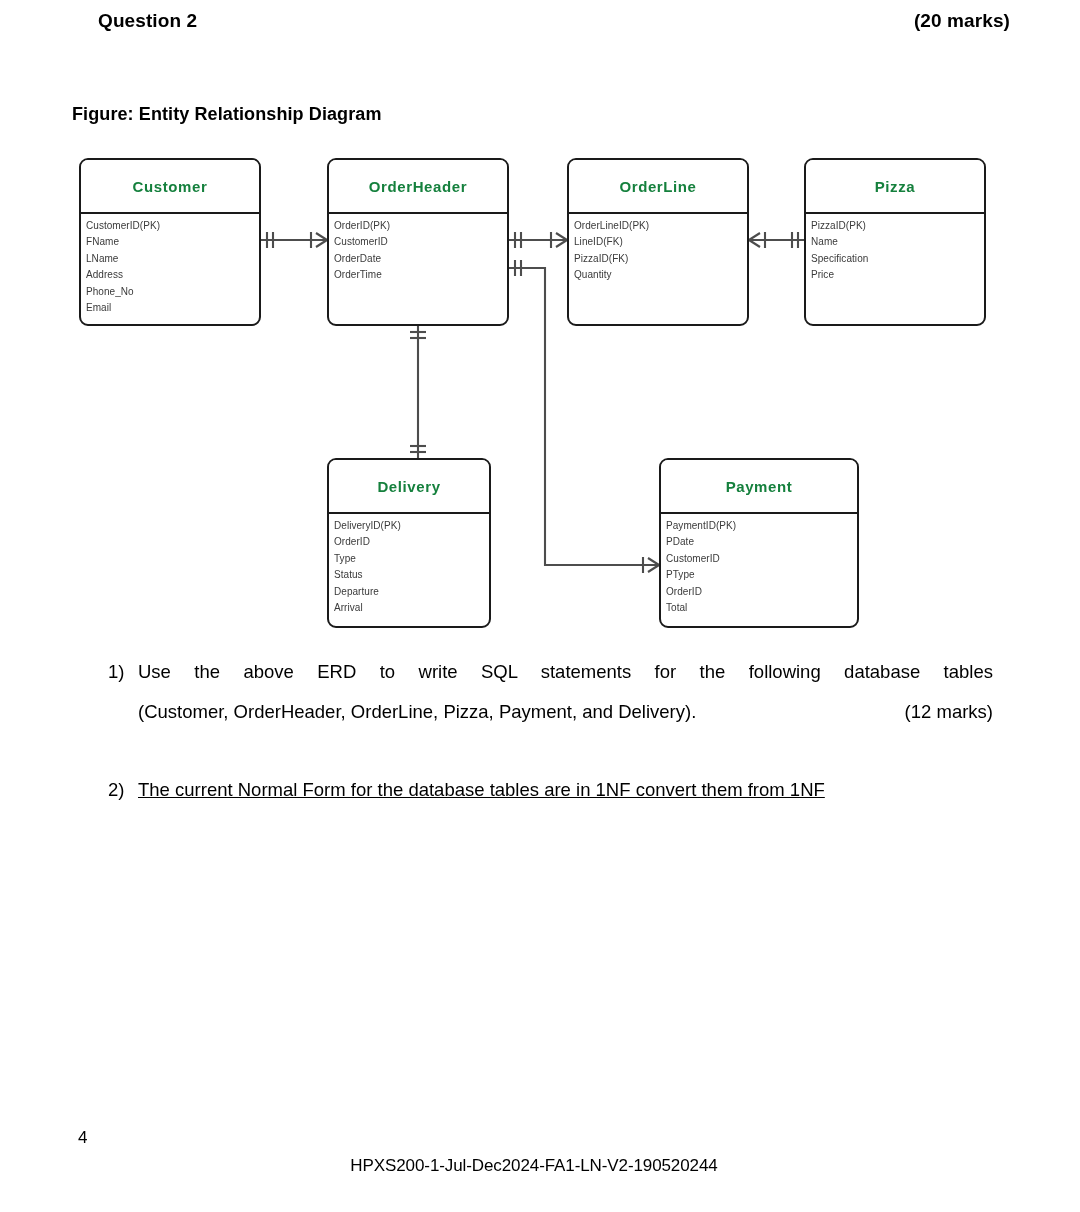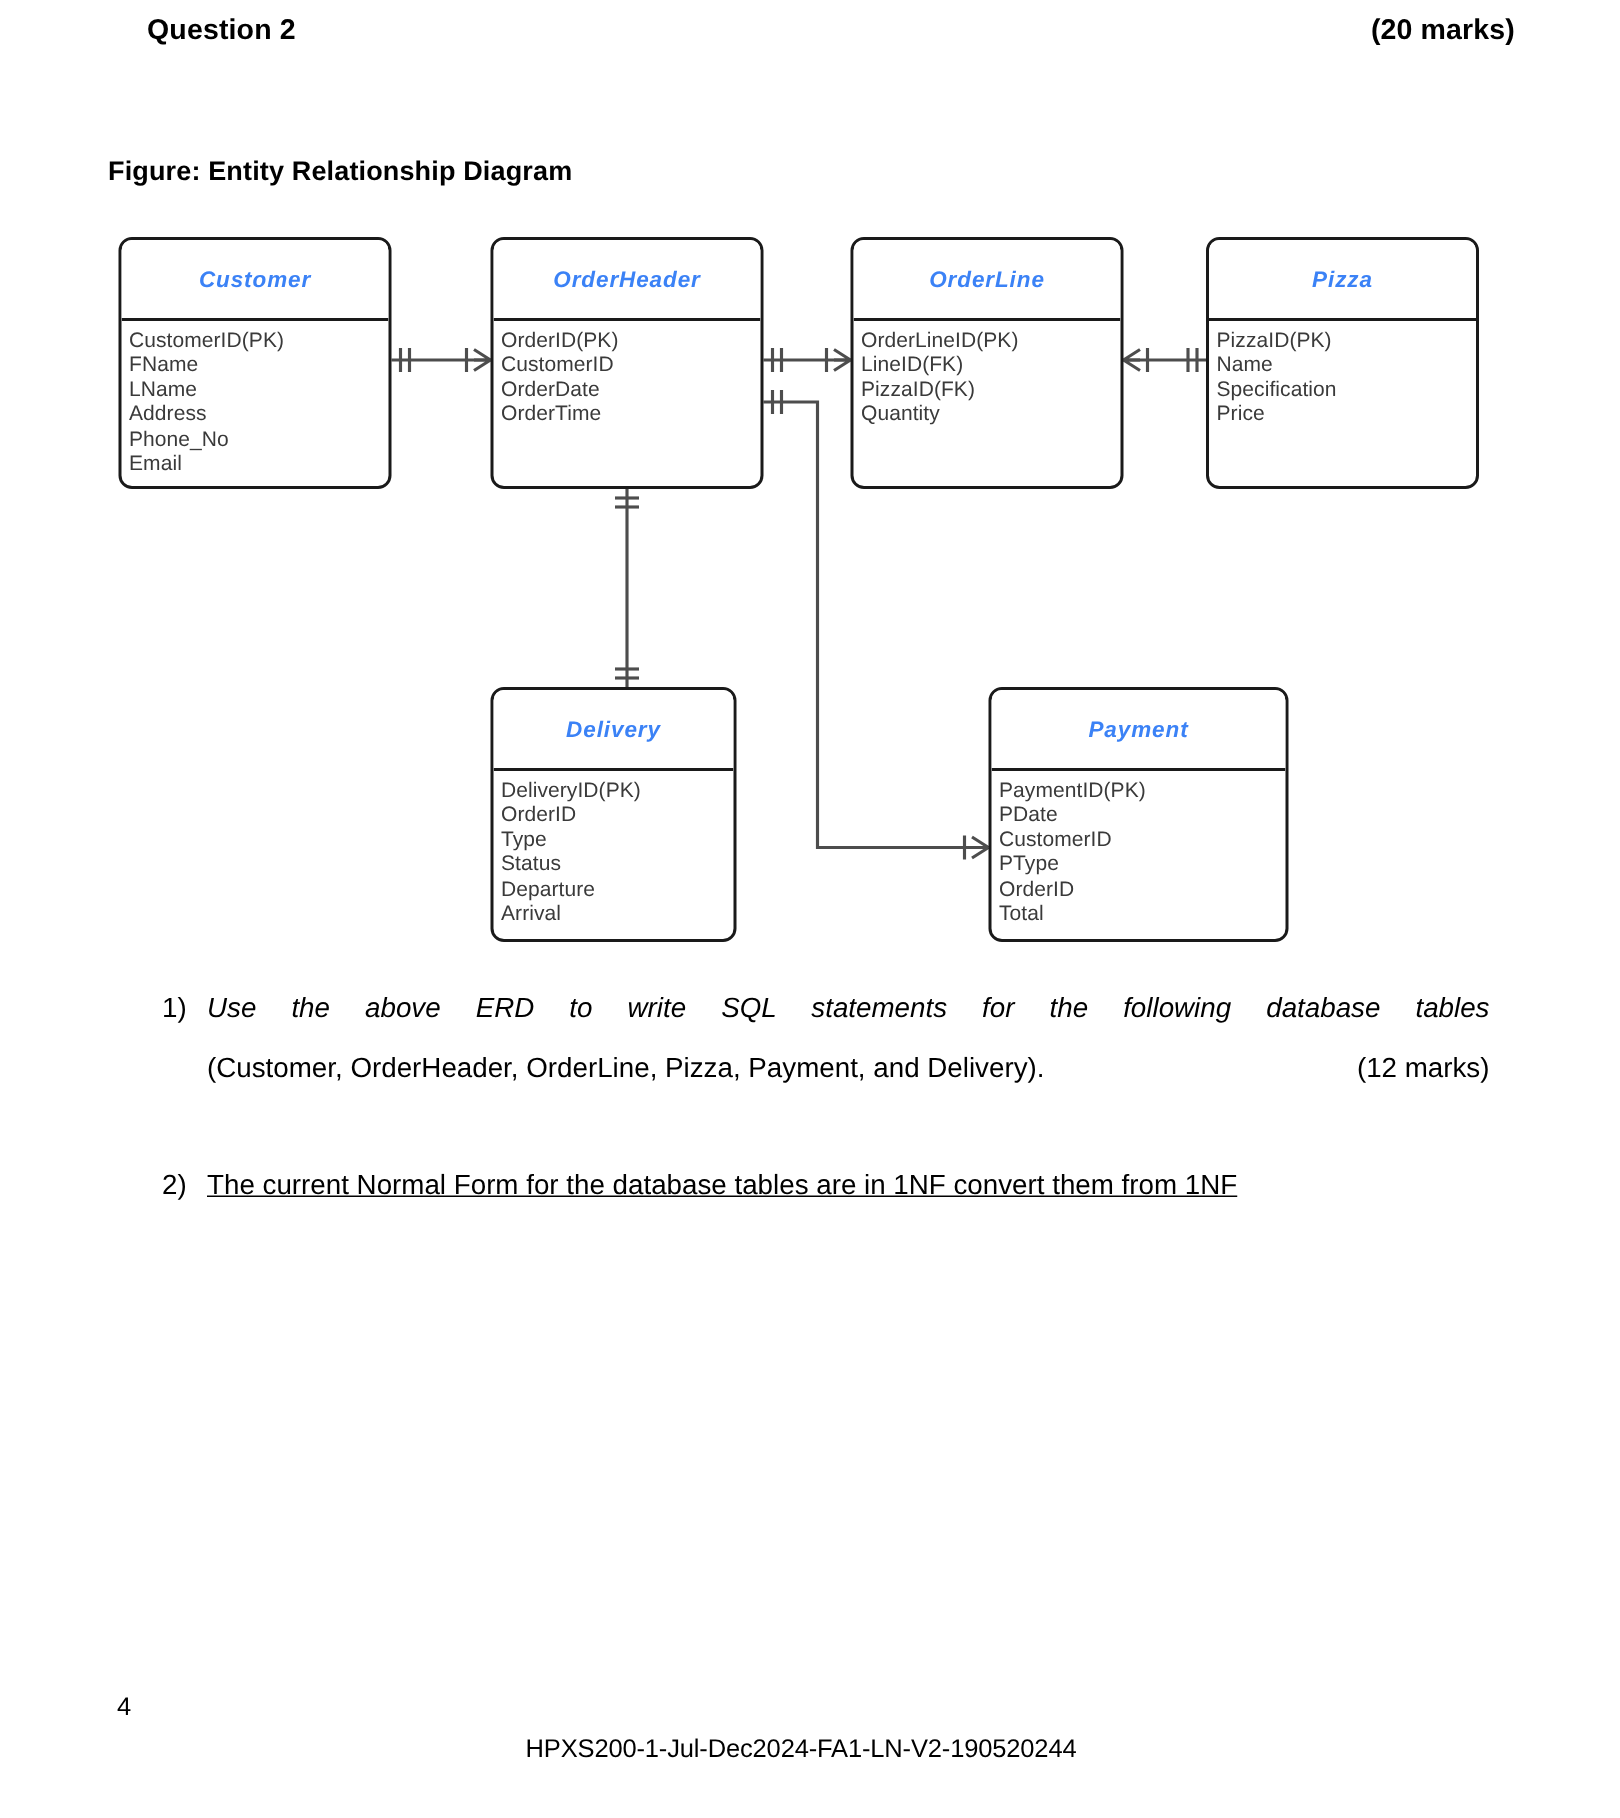--- a/index.html
+++ b/index.html
@@ -81,8 +81,7 @@
     font-size: 15px;
     font-weight: bold;
     letter-spacing: 0.6px;
-    color: #3b82f6;
-    font-style: italic;
+    color: #15803d;
   }
   .entity-attrs {
     padding: 4px 0 0 5px;

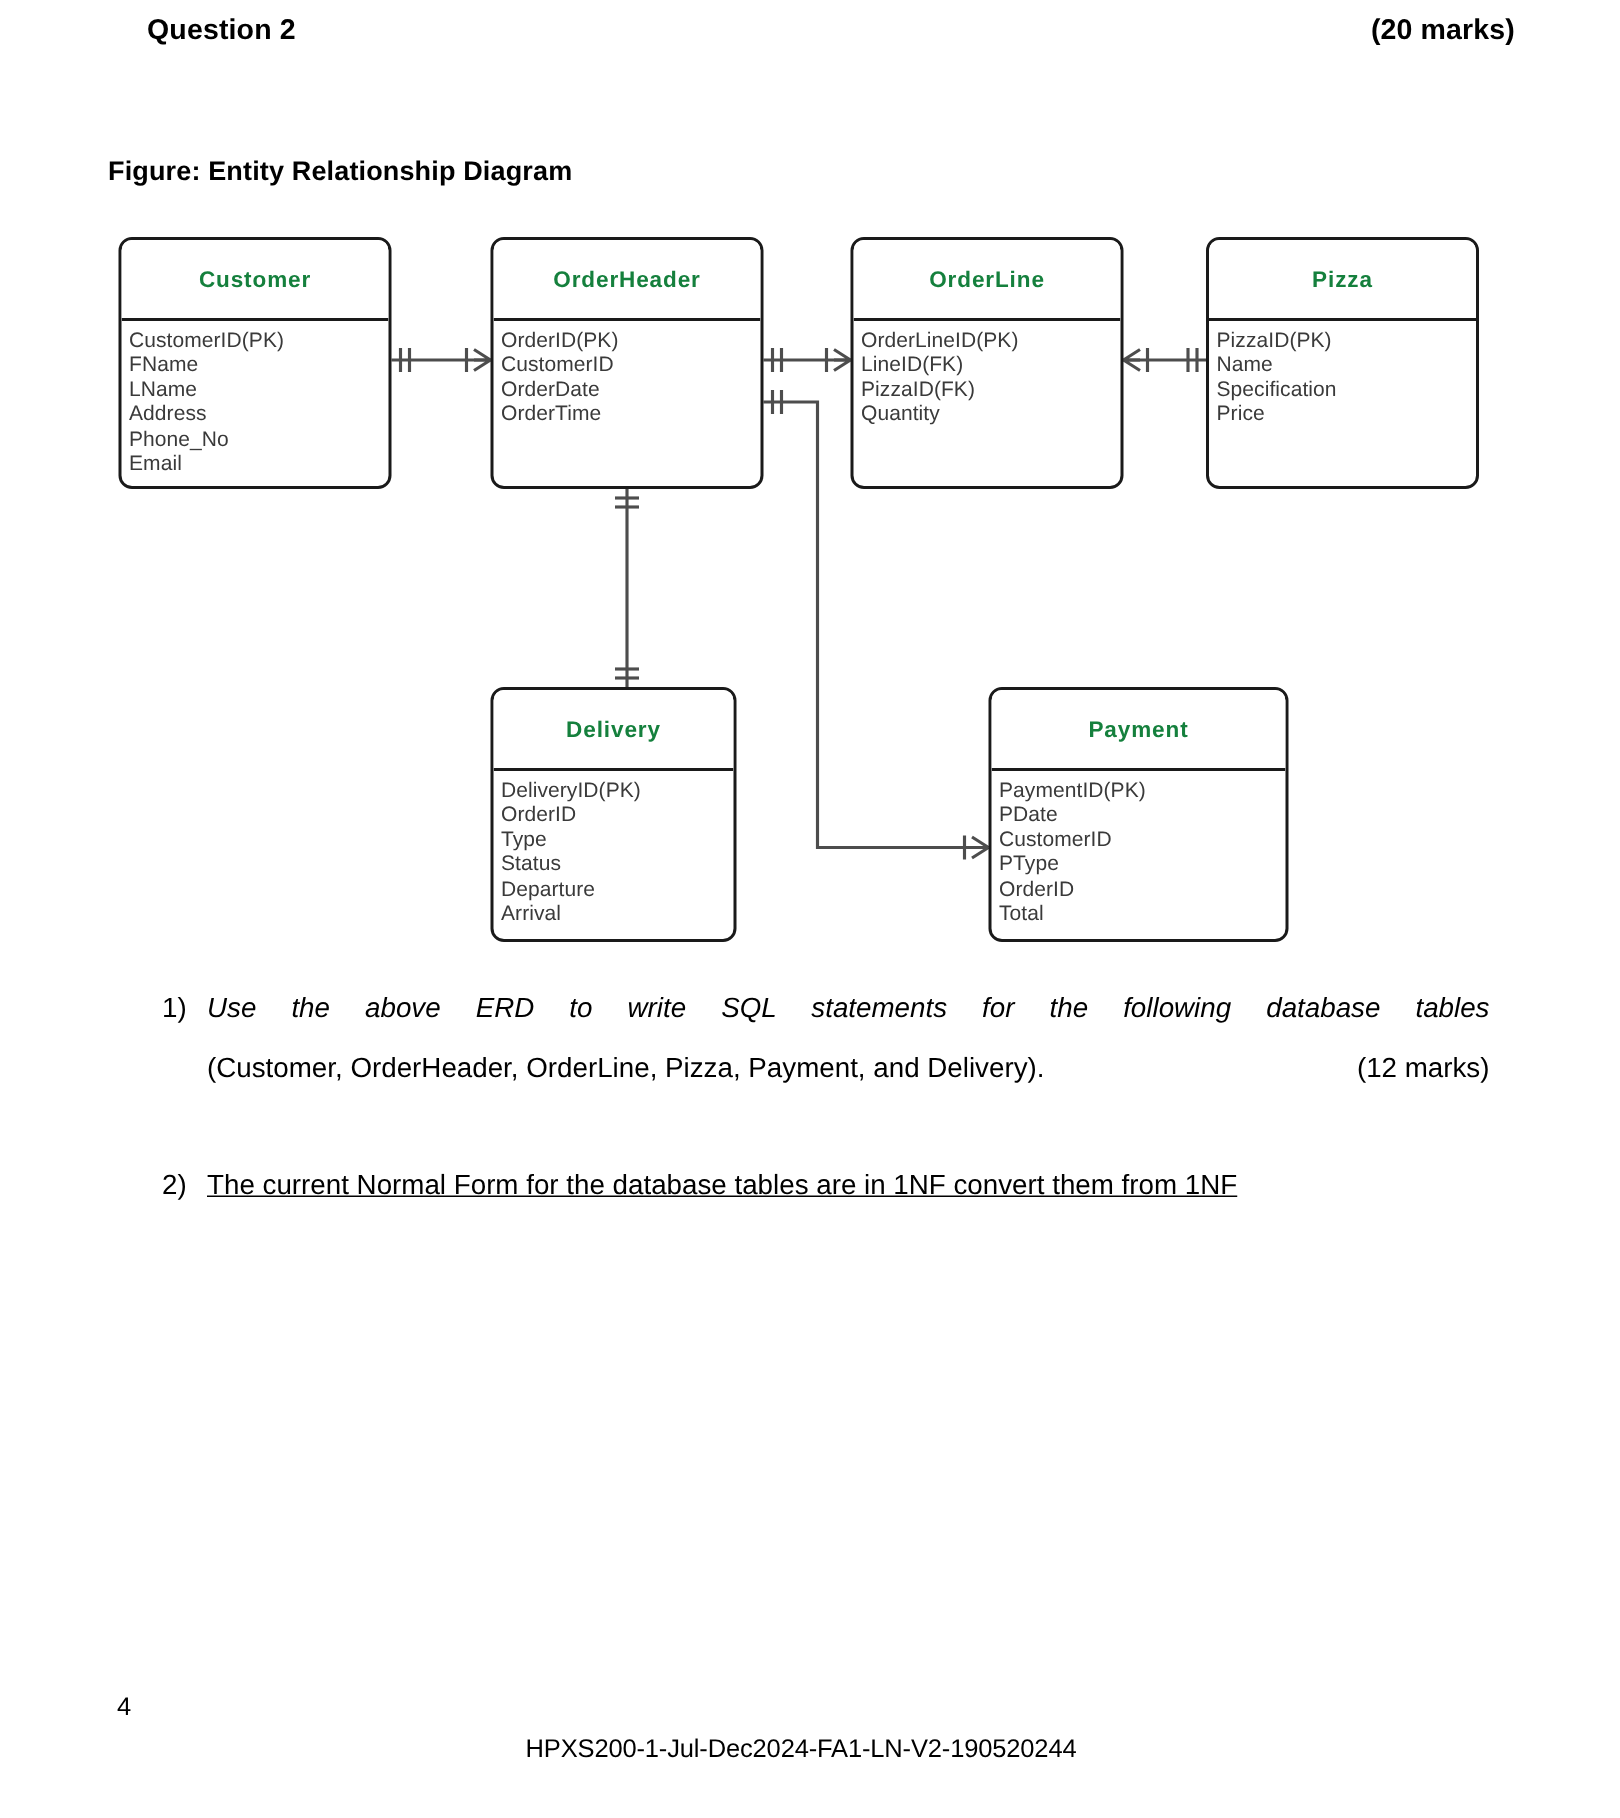--- a/index.html
+++ b/index.html
@@ -87,7 +87,7 @@
     padding: 4px 0 0 5px;
   }
   .attr {
-    font-size: 14px;
+    font-size: 10px;
     line-height: 16.4px;
     color: #3a3a3a;
     white-space: nowrap;

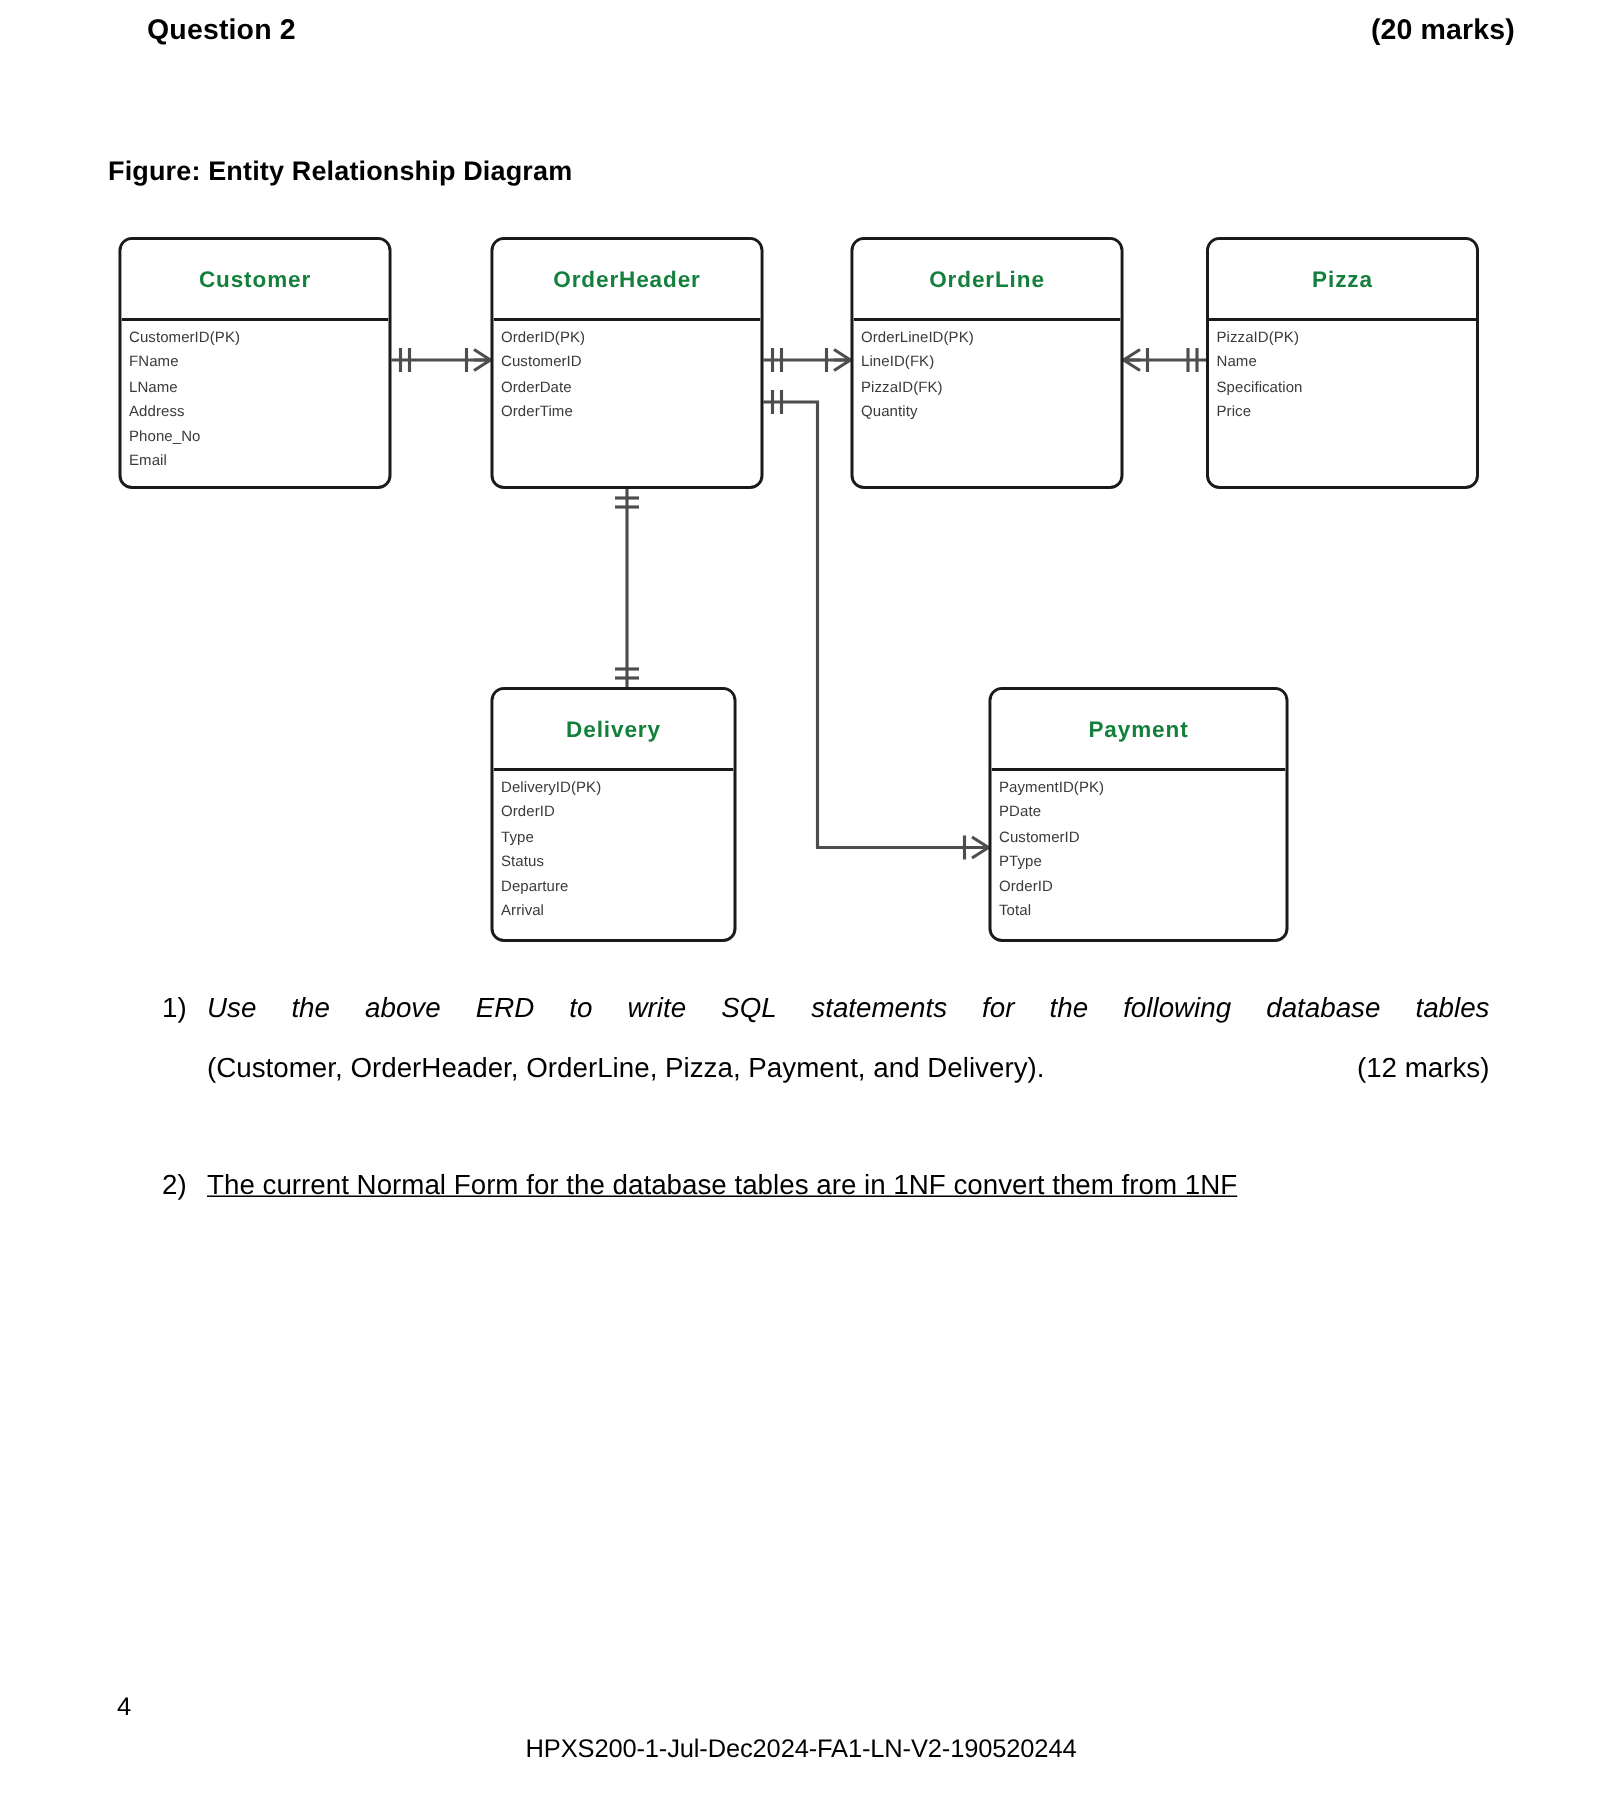--- a/index.html
+++ b/index.html
@@ -133,7 +133,6 @@
     text-align: justify;
     text-align-last: justify;
     flex: 1 1 auto;
-    font-style: italic;
   }
   .q-text { white-space: pre-wrap; }
   .q-marks-inline {

